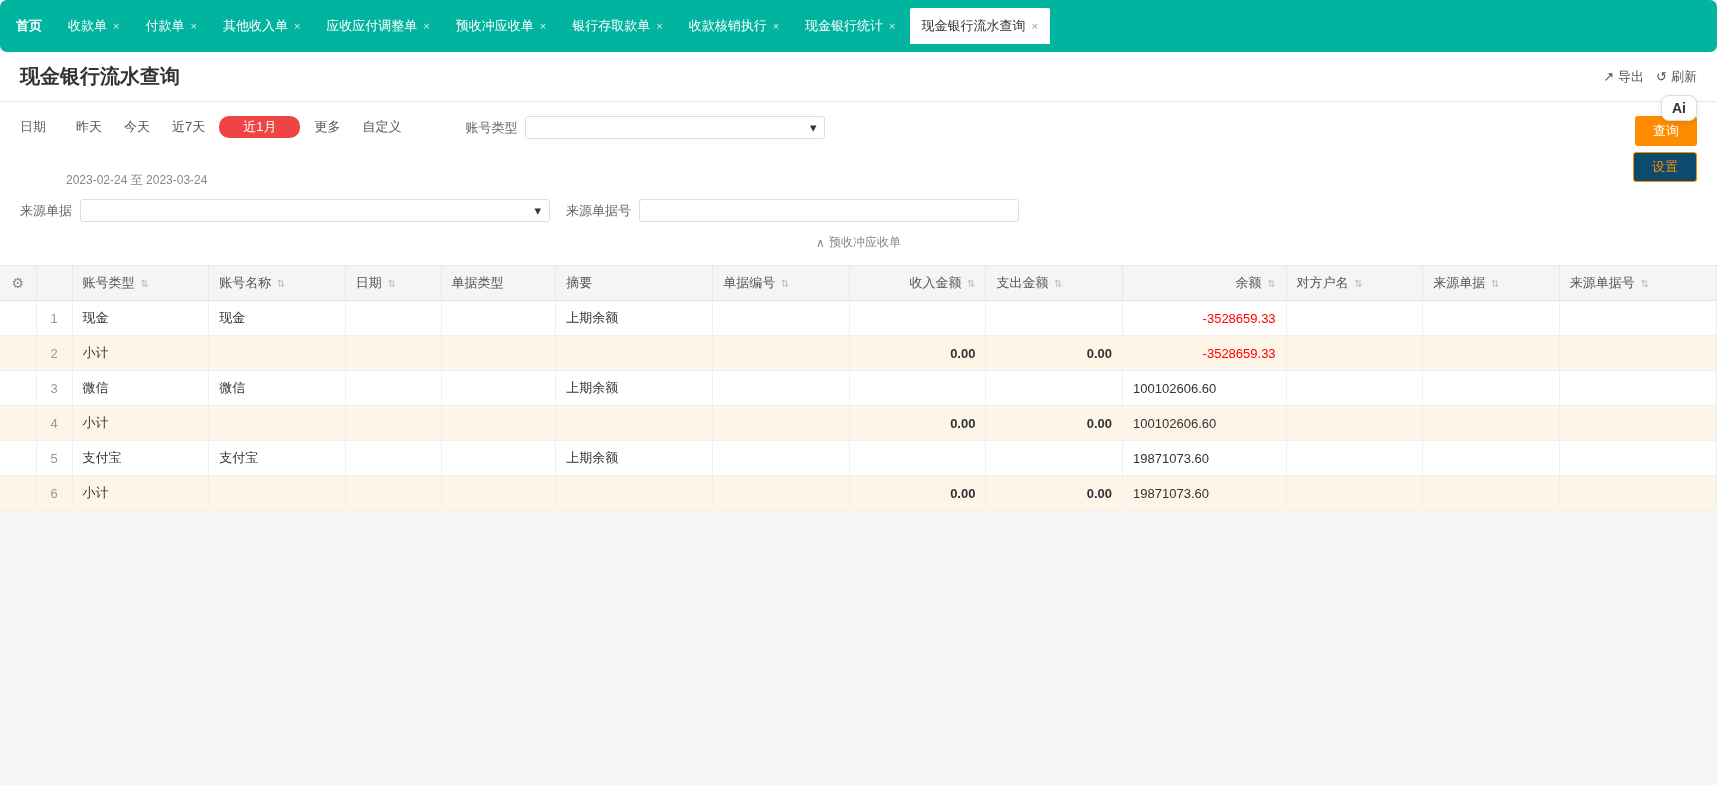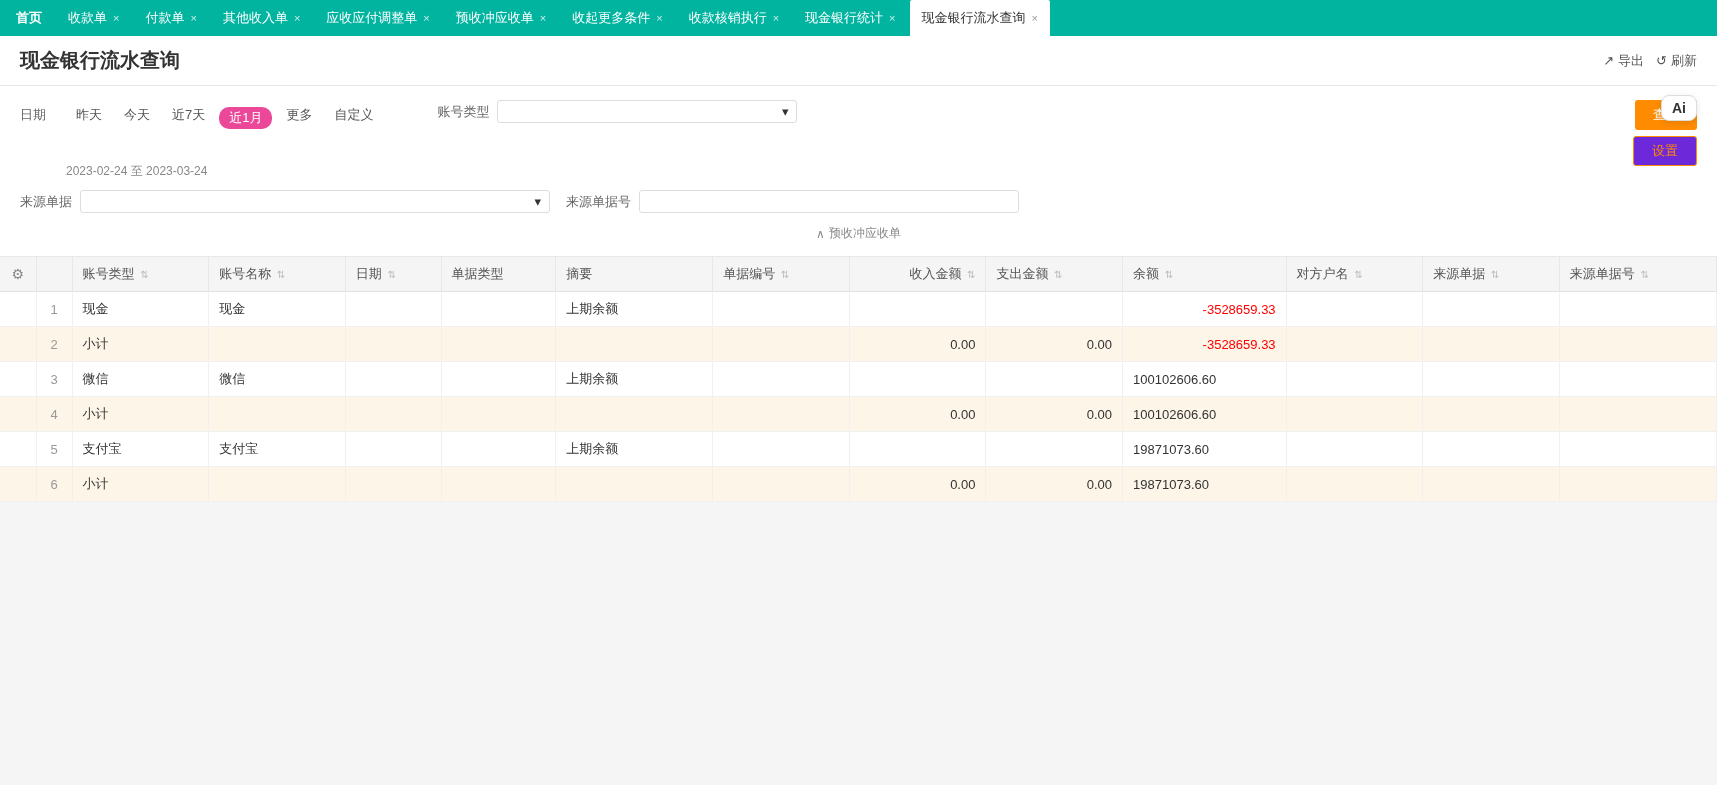--- a/index.html
+++ b/index.html
@@ -10,10 +10,11 @@
       background: #00b4a0;
       display: flex;
       align-items: center;
-      height: 36px;
+      height: 52px;
       padding: 0 4px;
       gap: 2px;
       overflow: hidden;
+      border-radius: 7px;
     }
     .nav-tab {
       display: flex;

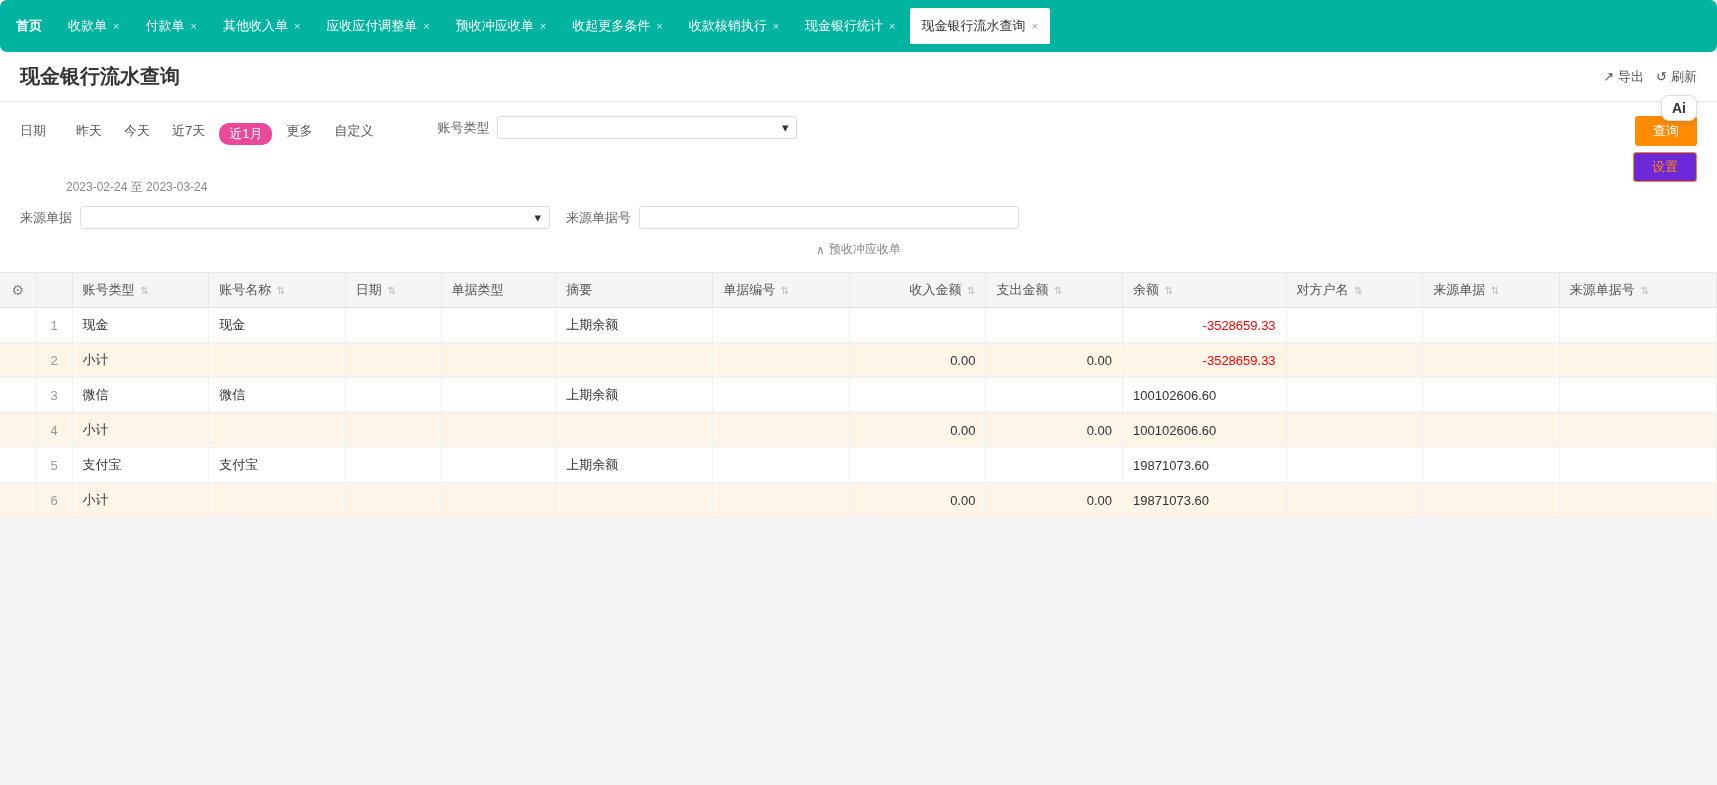--- a/index.html
+++ b/index.html
@@ -257,7 +257,7 @@
     <span class="close-x">×</span>
   </div>
   <div class="nav-tab">
-    <span>收起更多条件</span>
+    <span>银行存取款单</span>
     <span class="close-x">×</span>
   </div>
   <div class="nav-tab">

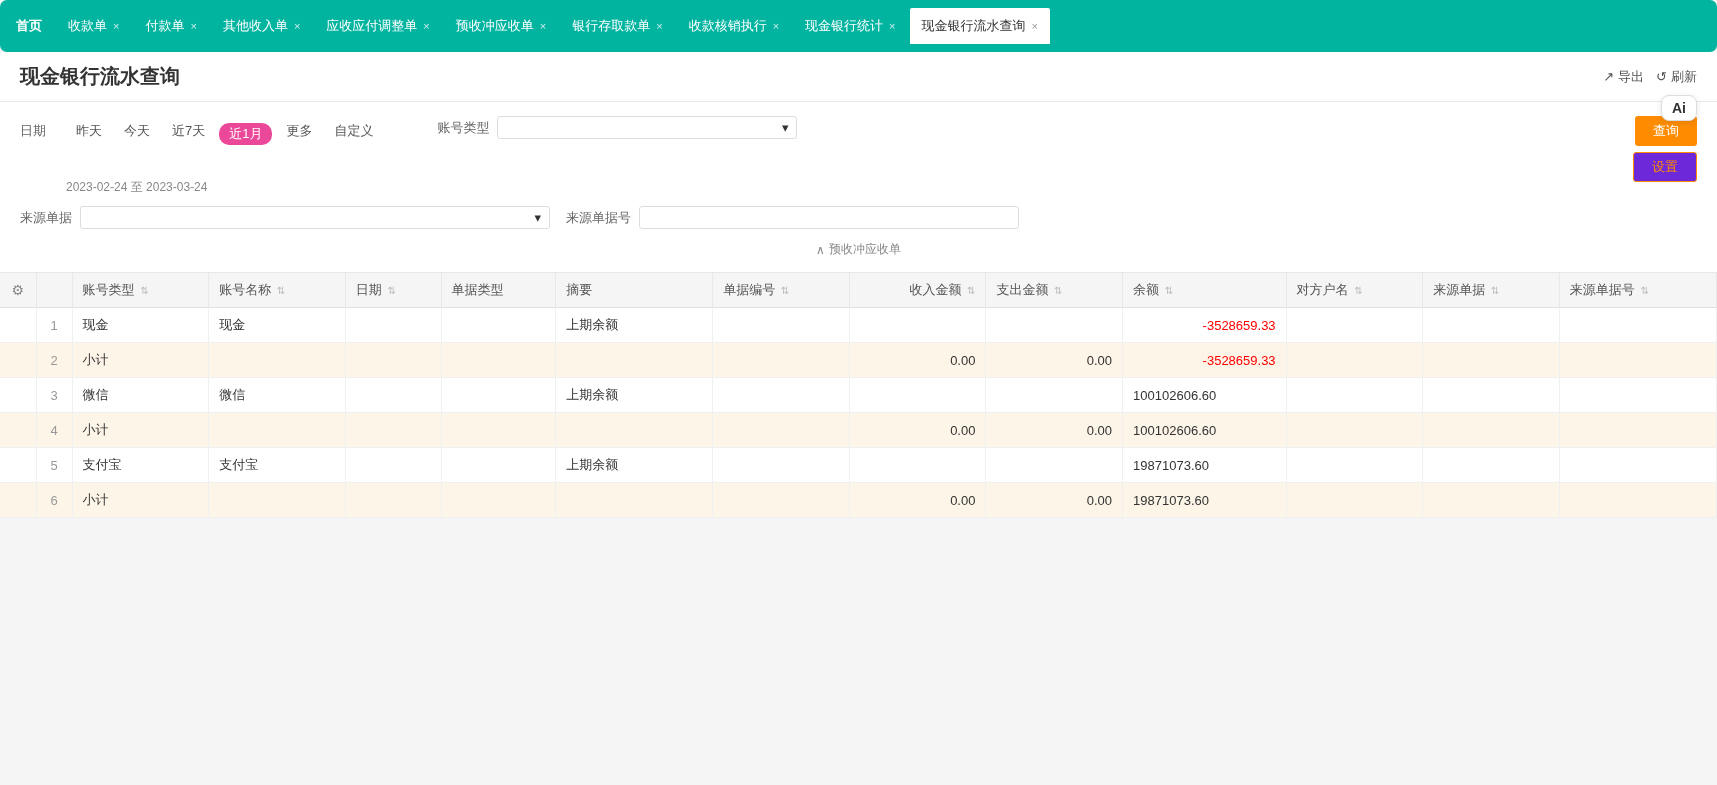--- a/index.html
+++ b/index.html
@@ -95,11 +95,10 @@
       text-align: right;
     }
     .date-btn.active {
-      background: #ec4899;
+      background: #ef4444;
       color: #fff;
       border-radius: 10px;
-      padding: 2px 10px;
-      margin-top: 7px;
+      padding: 2px 24px;
     }
     .date-range {
       font-size: 12px;

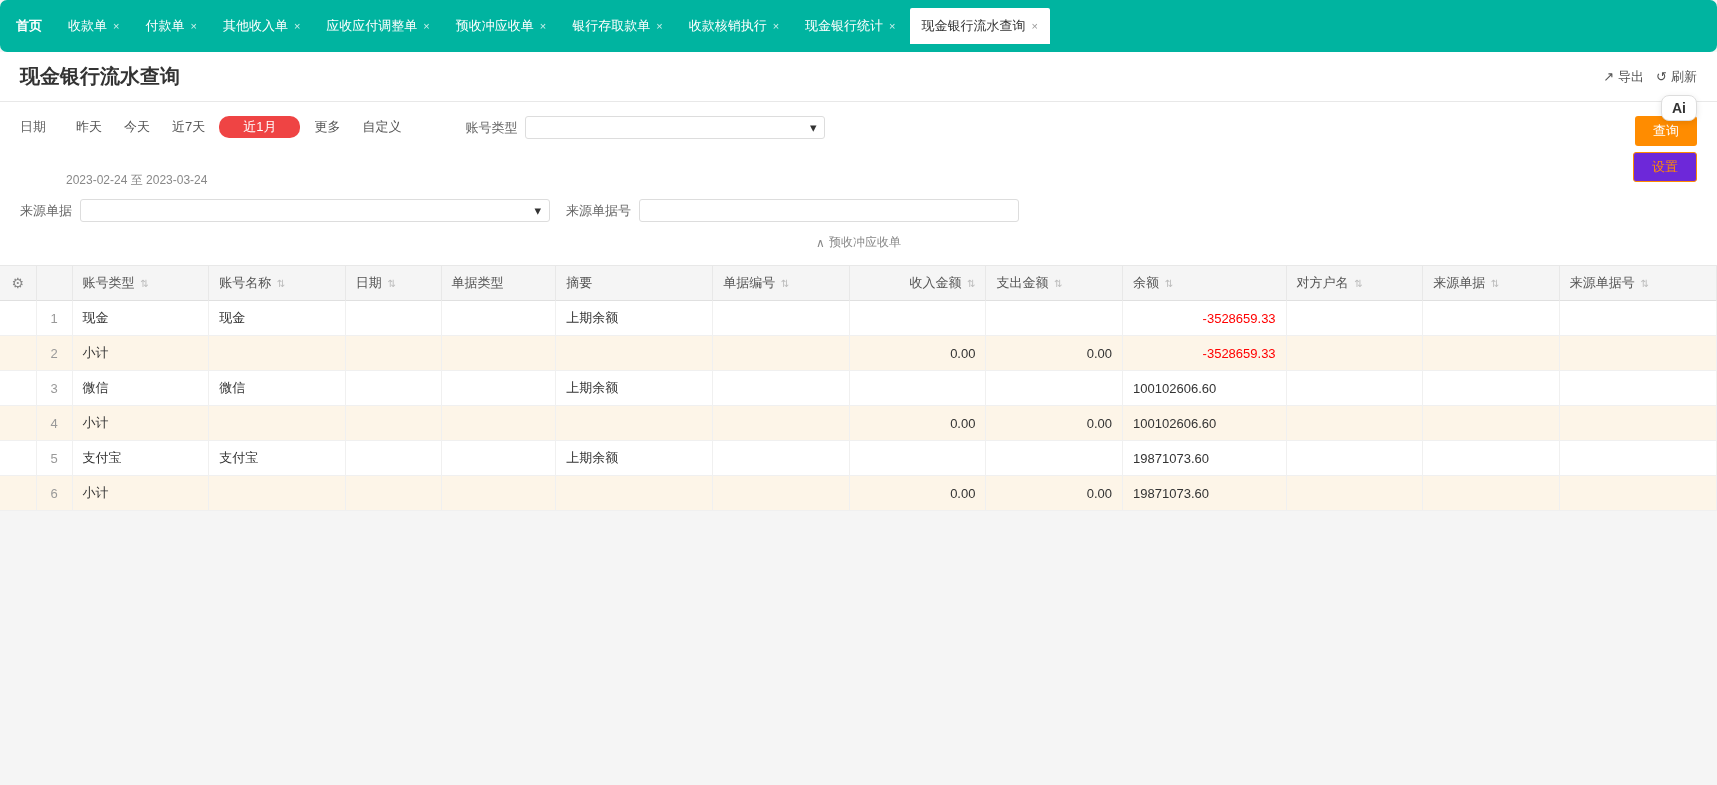--- a/index.html
+++ b/index.html
@@ -142,7 +142,7 @@
       font-size: 13px;
     }
     .settings-btn {
-      background: #6d28d9;
+      background: #0c4a6e;
       color: #ff8c00;
       border: 1px solid #ff8c00;
       border-radius: 3px;

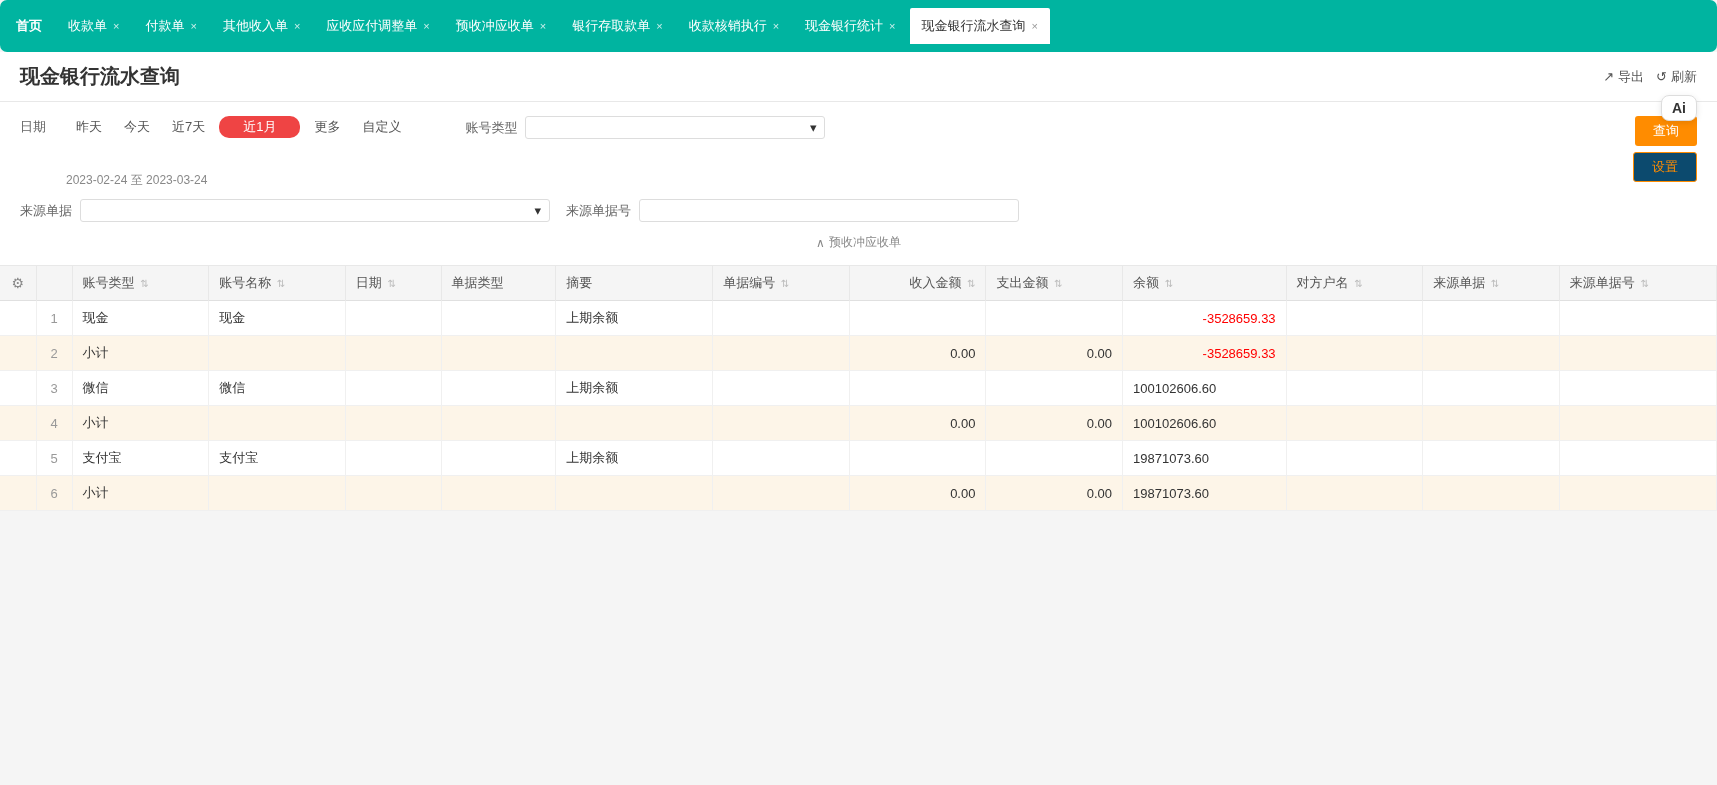--- a/index.html
+++ b/index.html
@@ -377,7 +377,7 @@
           <span>支出金额</span>
           <span class="sort-icon">⇅</span>
         </th>
-        <th style="">
+        <th style="text-align:right;">
           <span>余额</span>
           <span class="sort-icon">⇅</span>
         </th>

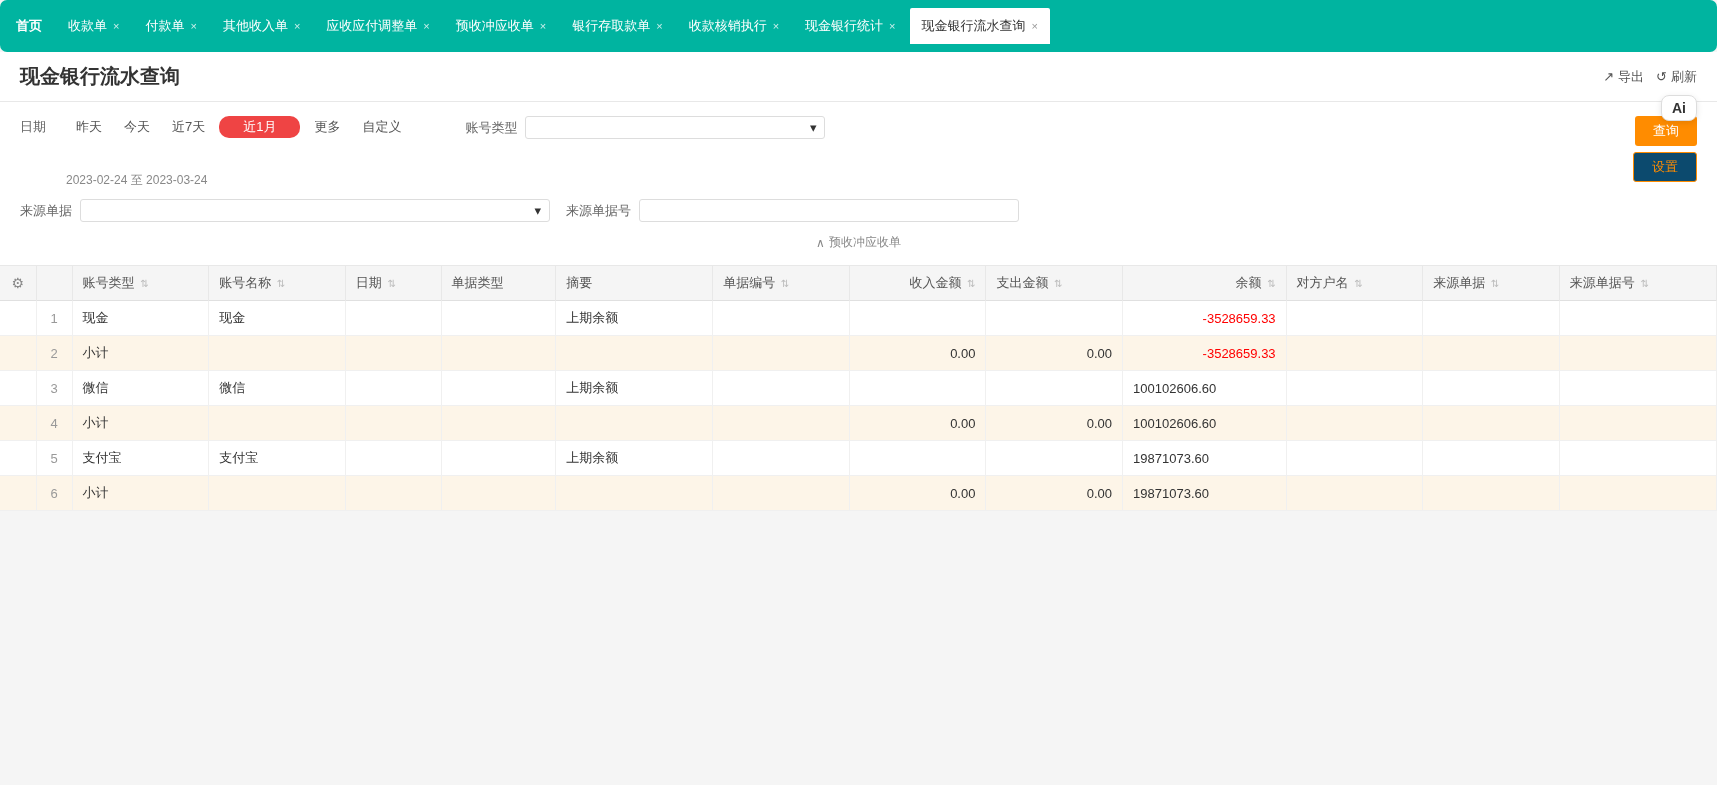--- a/index.html
+++ b/index.html
@@ -207,7 +207,7 @@
       border-right: 1px solid #f0f0f0;
       white-space: nowrap;
     }
-    tbody td.number { text-align: right; }
+    tbody td.number { text-align: right; font-weight: bold; }
     tbody td.negative { color: #f00; text-align: right; }
     tbody td.balance-positive { }
     .row-num { color: #999; text-align: center; }

